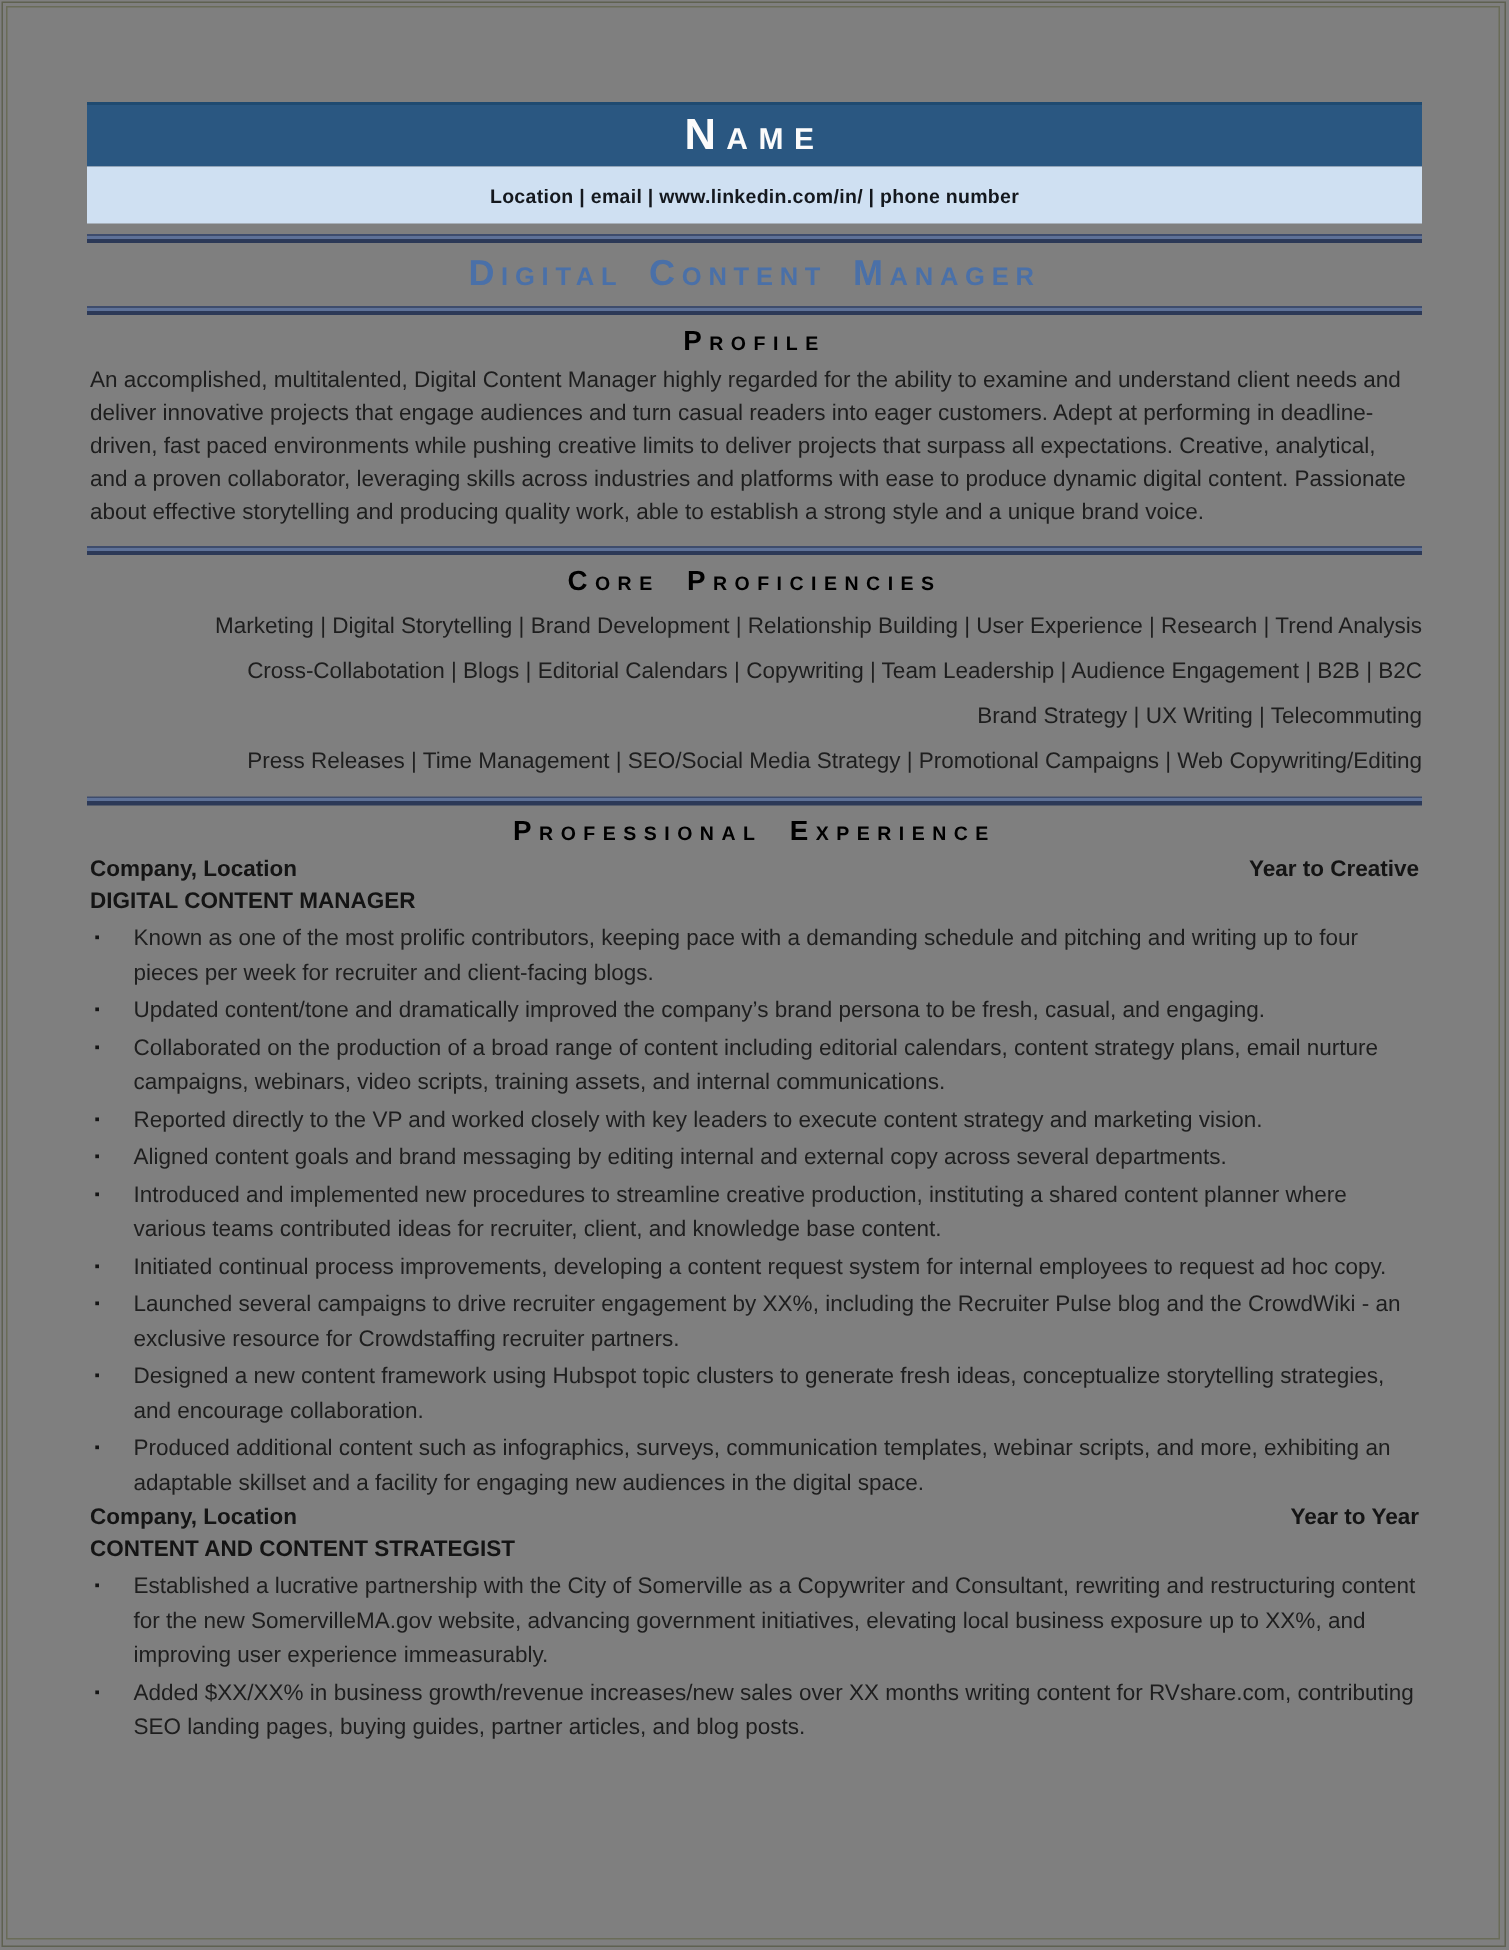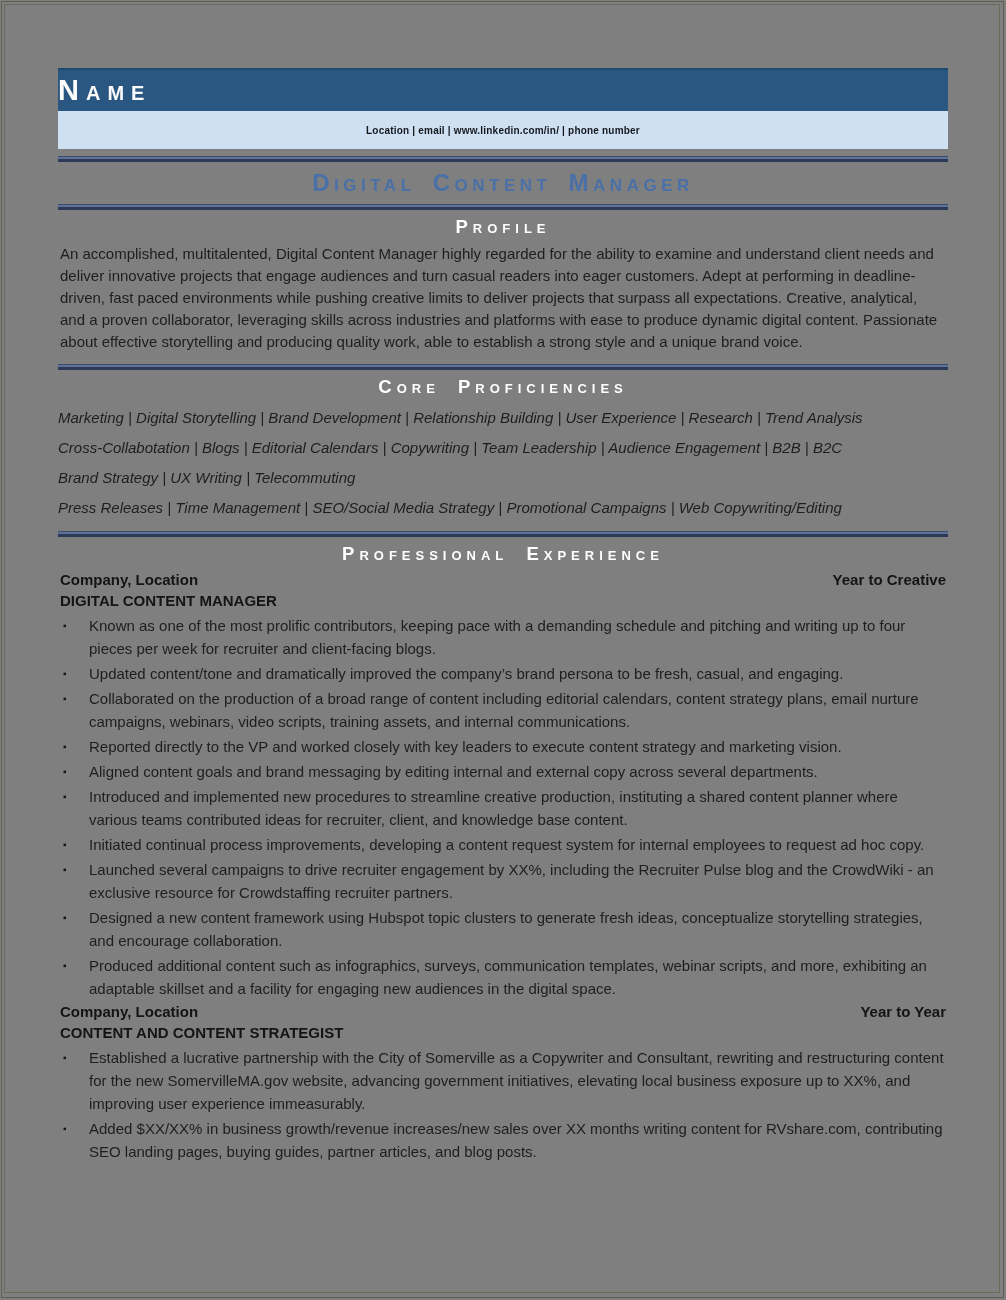--- a/index.html
+++ b/index.html
@@ -19,7 +19,7 @@
 
   .name-bar {
     height:41px; background:#2a5781; border-top:2px solid #1f4a70;
-    display:flex; align-items:center; 
+    display:flex; align-items:center; justify-content:center;
   }
   .name-text {
     color:#fbfbfb; font-weight:bold; font-variant:small-caps;

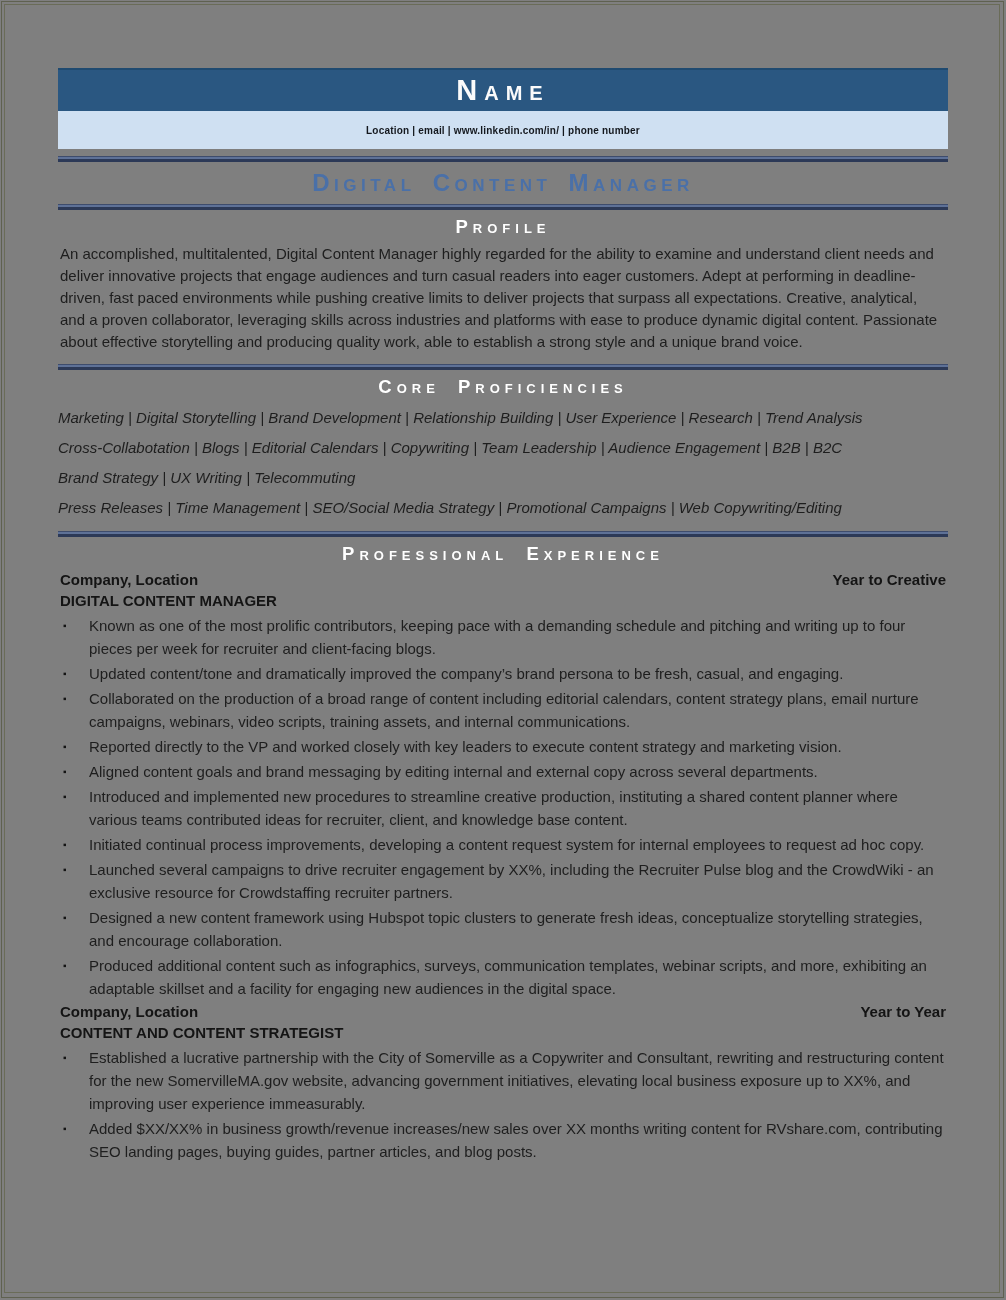--- a/index.html
+++ b/index.html
@@ -29,7 +29,7 @@
     height:38px; background:#cfe0f2;
     display:flex; align-items:center; justify-content:center;
   }
-  .contact-text { color:#14181e; font-weight:bold; font-size:10px; letter-spacing:0.2px; }
+  .contact-text { color:#14181e; font-weight:bold; font-size:13px; letter-spacing:0.2px; }
 
   .hr {
     height:6px; margin:0;

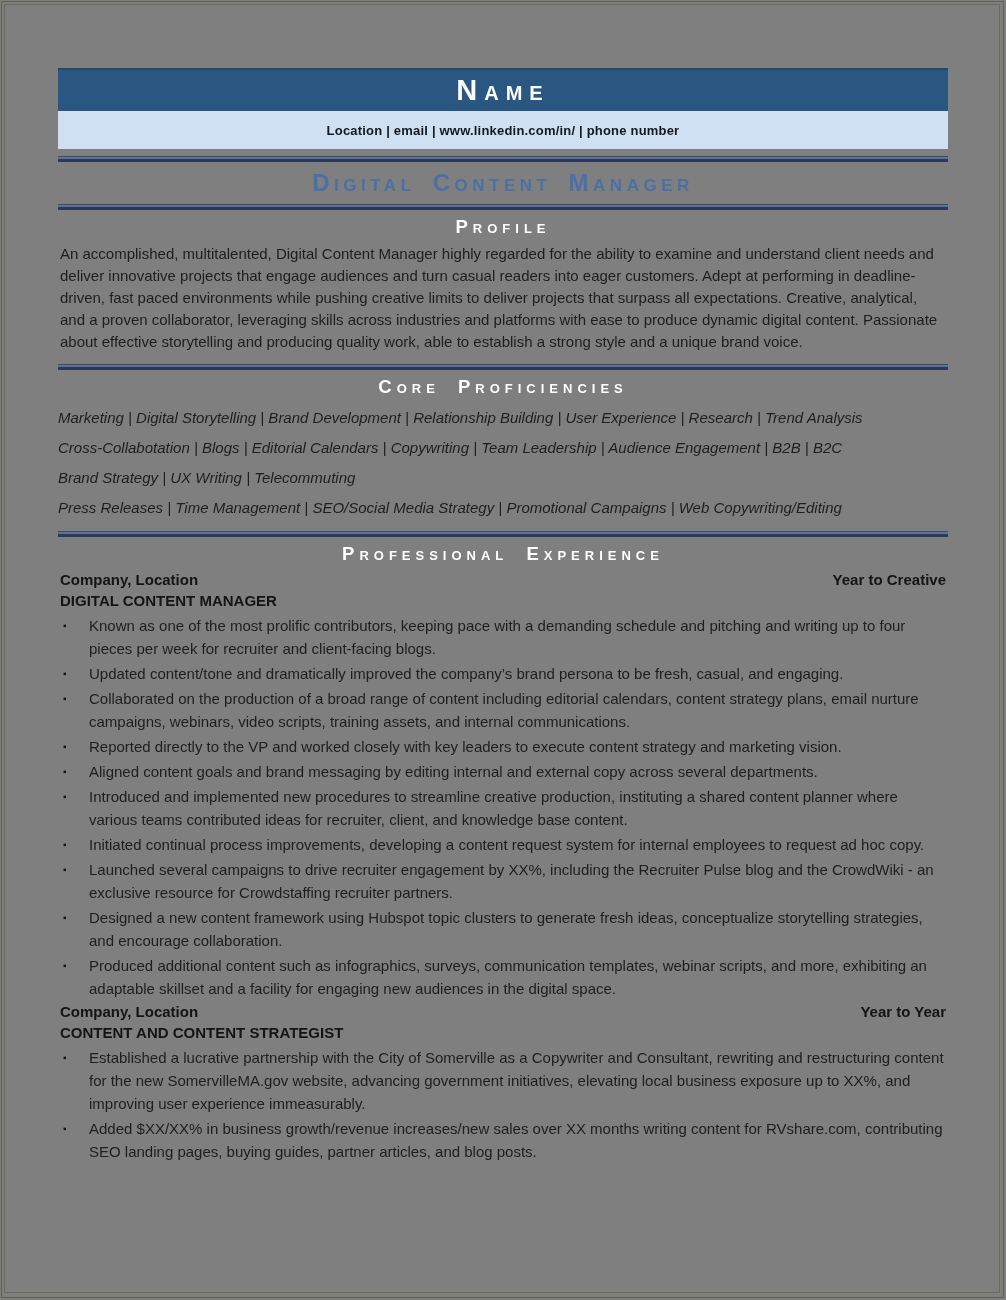--- a/index.html
+++ b/index.html
@@ -47,7 +47,7 @@
     margin:8px 0; line-height:26px;
   }
   .section-heading {
-    text-align:center; color:#ffffff; font-weight:bold;
+    text-align:center; color:#000000; font-weight:bold;
     font-variant:small-caps; font-size:18.5px;
     letter-spacing:5px; word-spacing:8px;
     margin:5px 0 4px; line-height:24px;

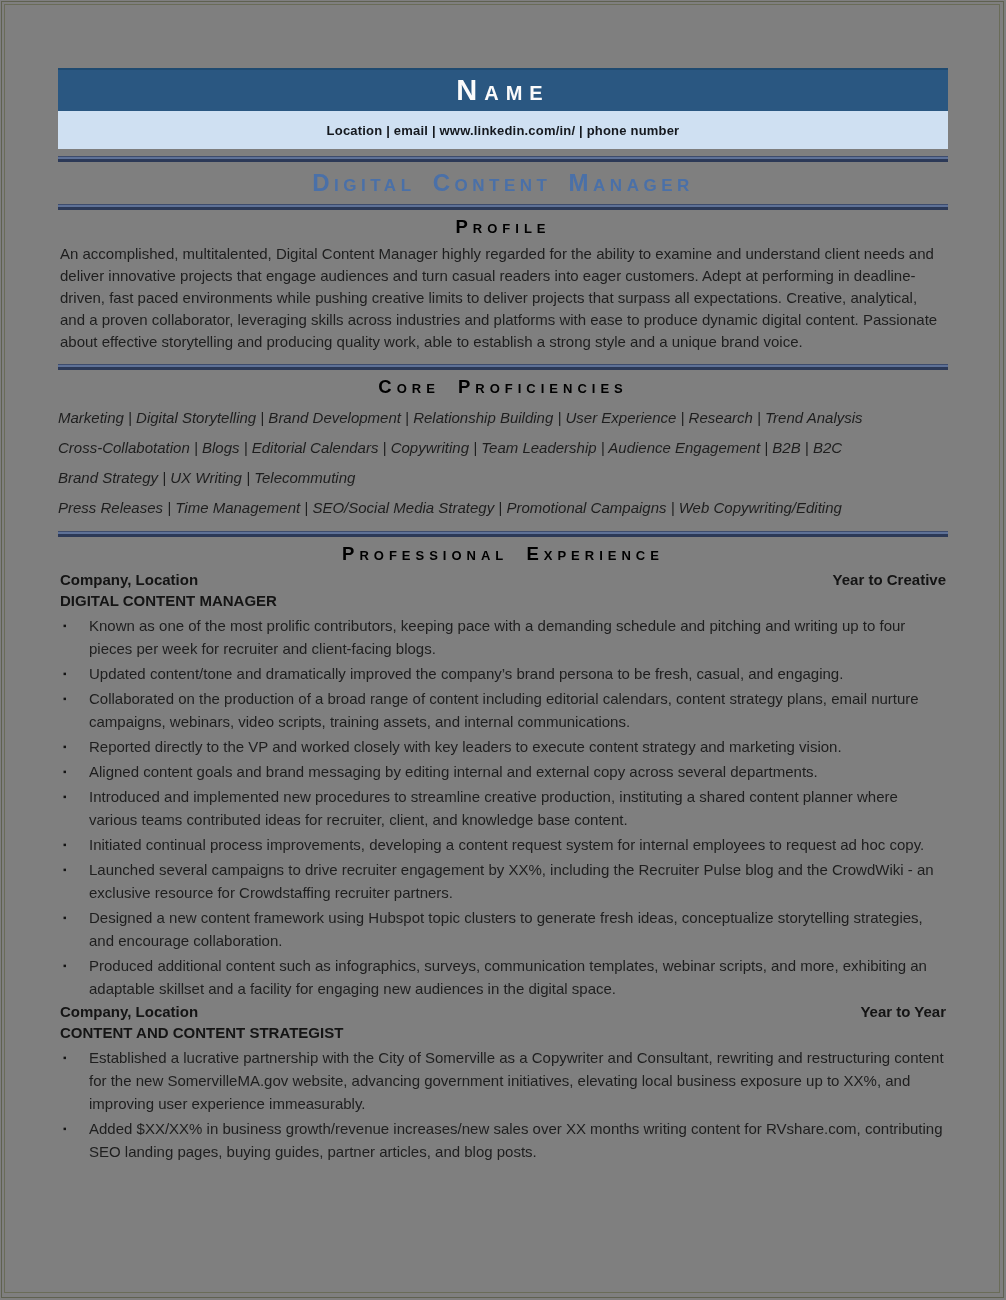--- a/index.html
+++ b/index.html
@@ -58,7 +58,7 @@
   }
   .prof-lines { margin:2px 0 8px; }
   .prof-line {
-    text-align:left; font-size:15px; line-height:30px; color:#1e1e1e;font-style:italic;
+    text-align:right; font-size:15px; line-height:30px; color:#1e1e1e;
   }
   .experience { margin-top:0; }
   .job { }

